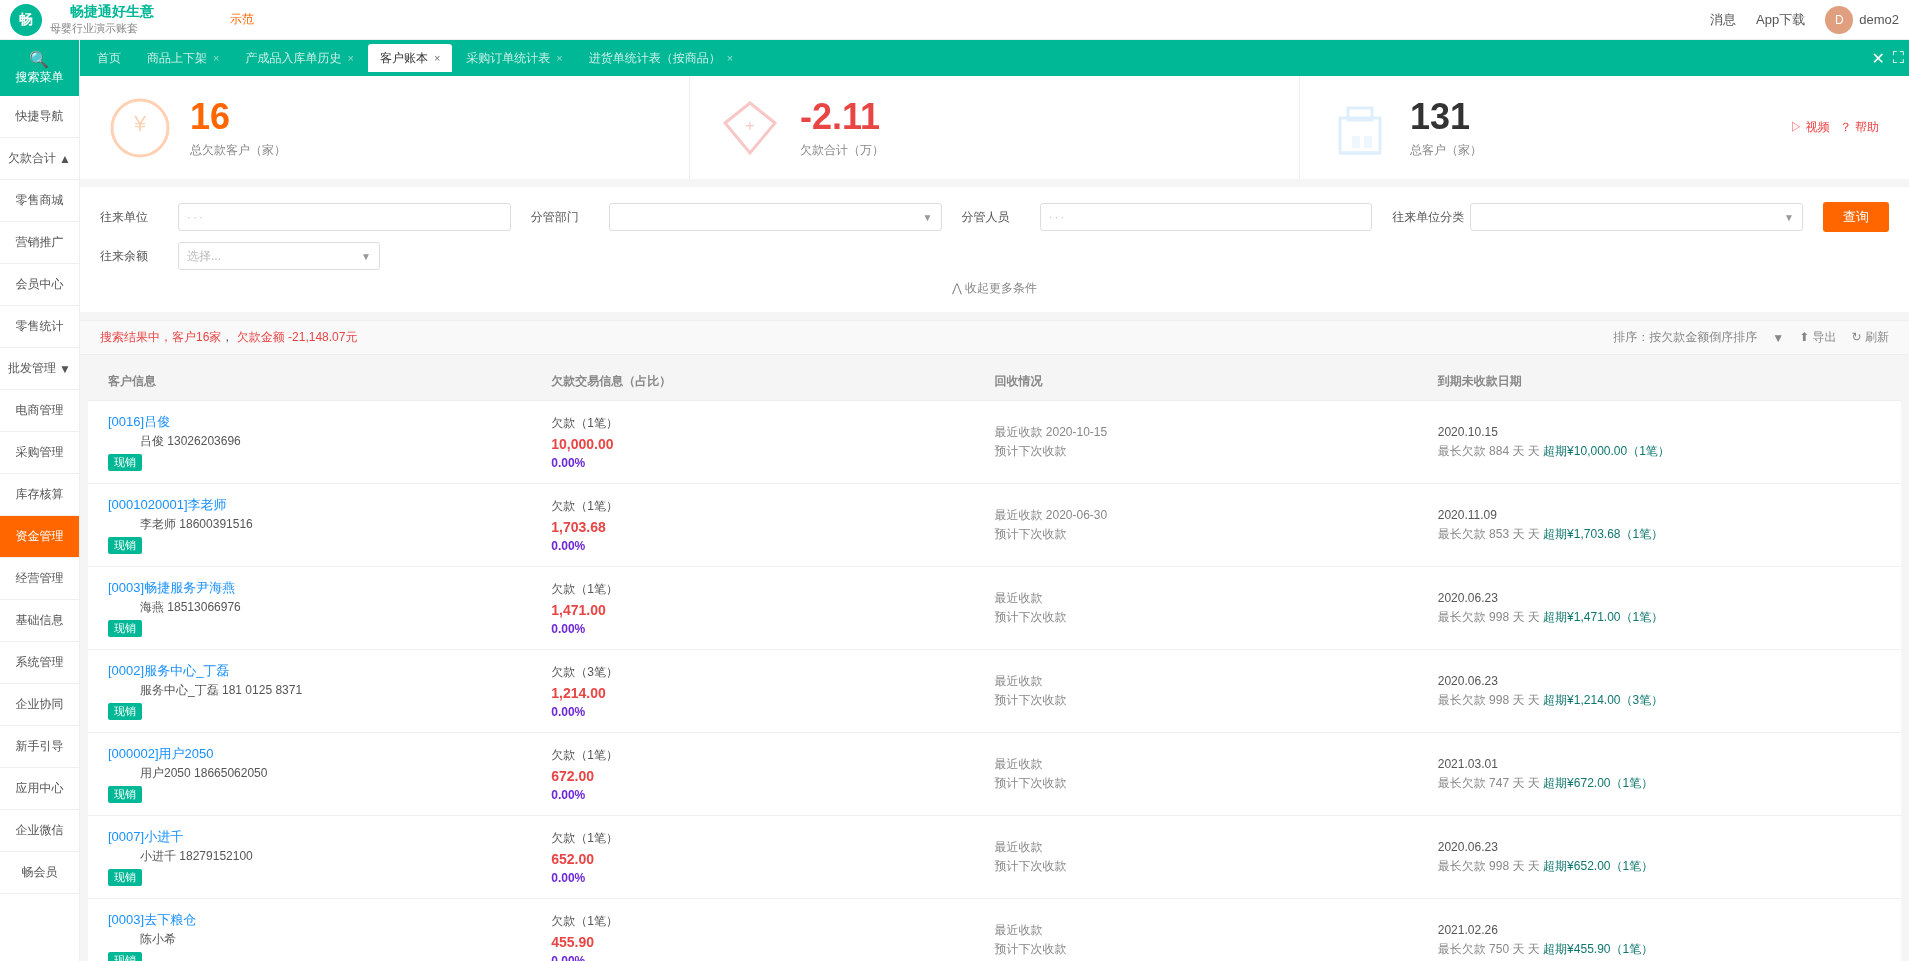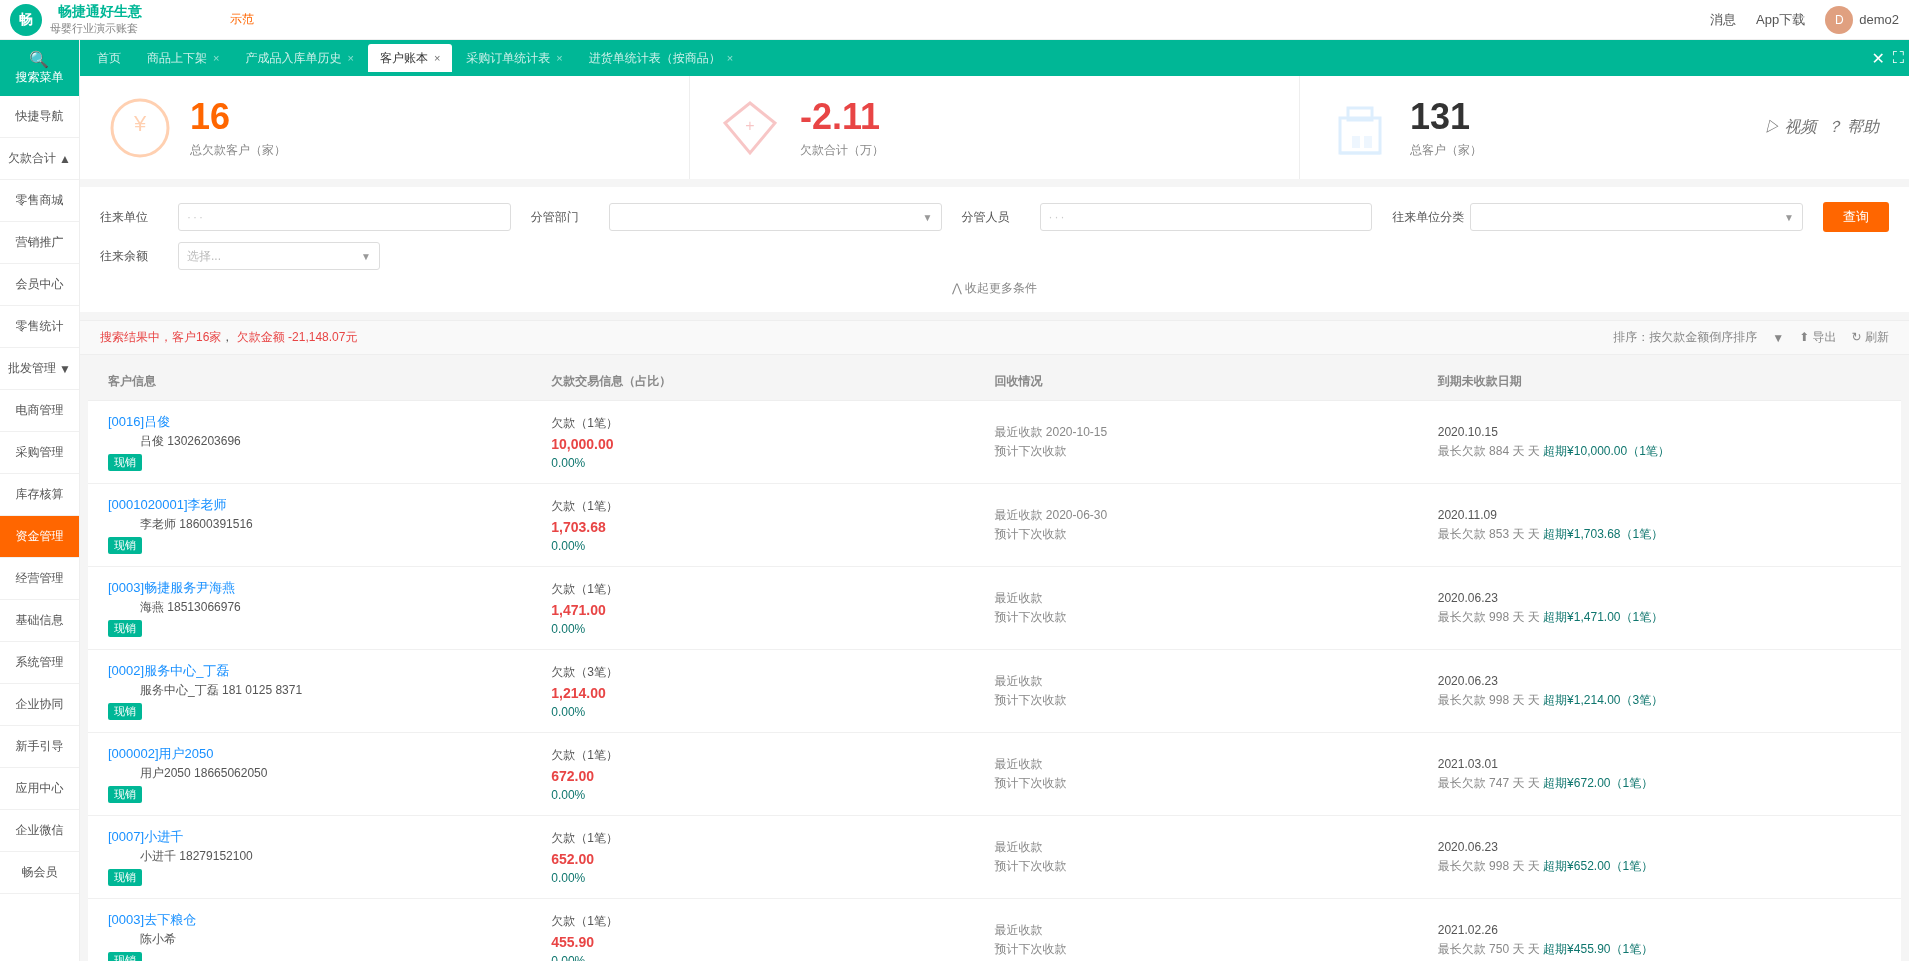--- a/index.html
+++ b/index.html
@@ -9,7 +9,7 @@
     .app-wrapper { display: flex; flex-direction: column; height: 100%; }
     .top-bar { display: flex; align-items: center; background: #fff; height: 40px; border-bottom: 1px solid #eee; padding: 0 10px; }
     .top-bar-left { display: flex; align-items: center; width: 200px; }
-    .logo-text { color: #00b796; font-size: 14px; font-weight: bold; margin-left: 8px; }
+    .logo-text { color: #00b796; font-size: 14px; font-weight: bold; margin-left: 20px; }
     .logo-sub { color: #888; font-size: 11px; }
     .top-bar-right { display: flex; align-items: center; margin-left: auto; gap: 20px; }
     .top-bar-right span { font-size: 13px; color: #555; cursor: pointer; }

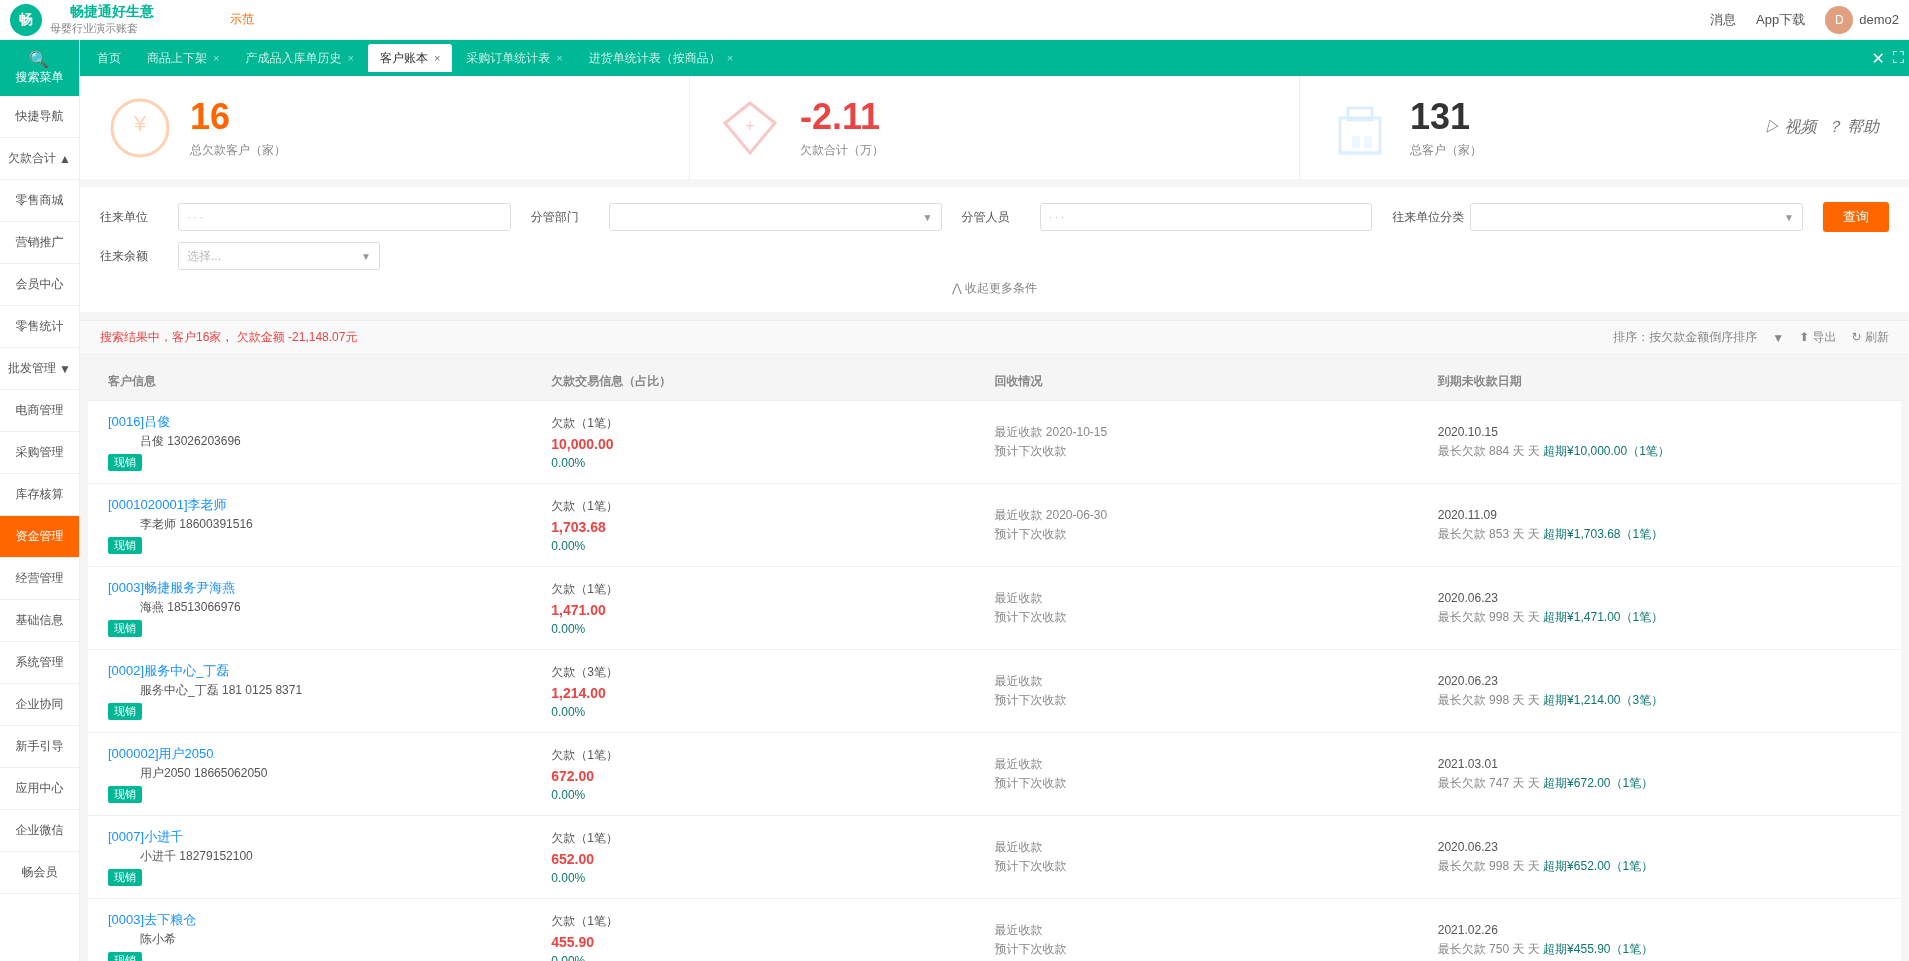--- a/index.html
+++ b/index.html
@@ -46,7 +46,7 @@
     .stat-value.dark { color: #333; font-weight: 900; }
     .stat-label { font-size: 12px; color: #888; margin-top: 4px; }
     .stat-card-actions { margin-left: auto; display: flex; gap: 10px; align-items: flex-start; }
-    .stat-card-actions span { font-size: 16px; color: #737373; cursor: pointer; font-style: italic; }
+    .stat-card-actions span { font-size: 12px; color: #ef4444; cursor: pointer; }
 
     
     .filter-section { background: #fff; padding: 15px 20px; margin-bottom: 8px; }

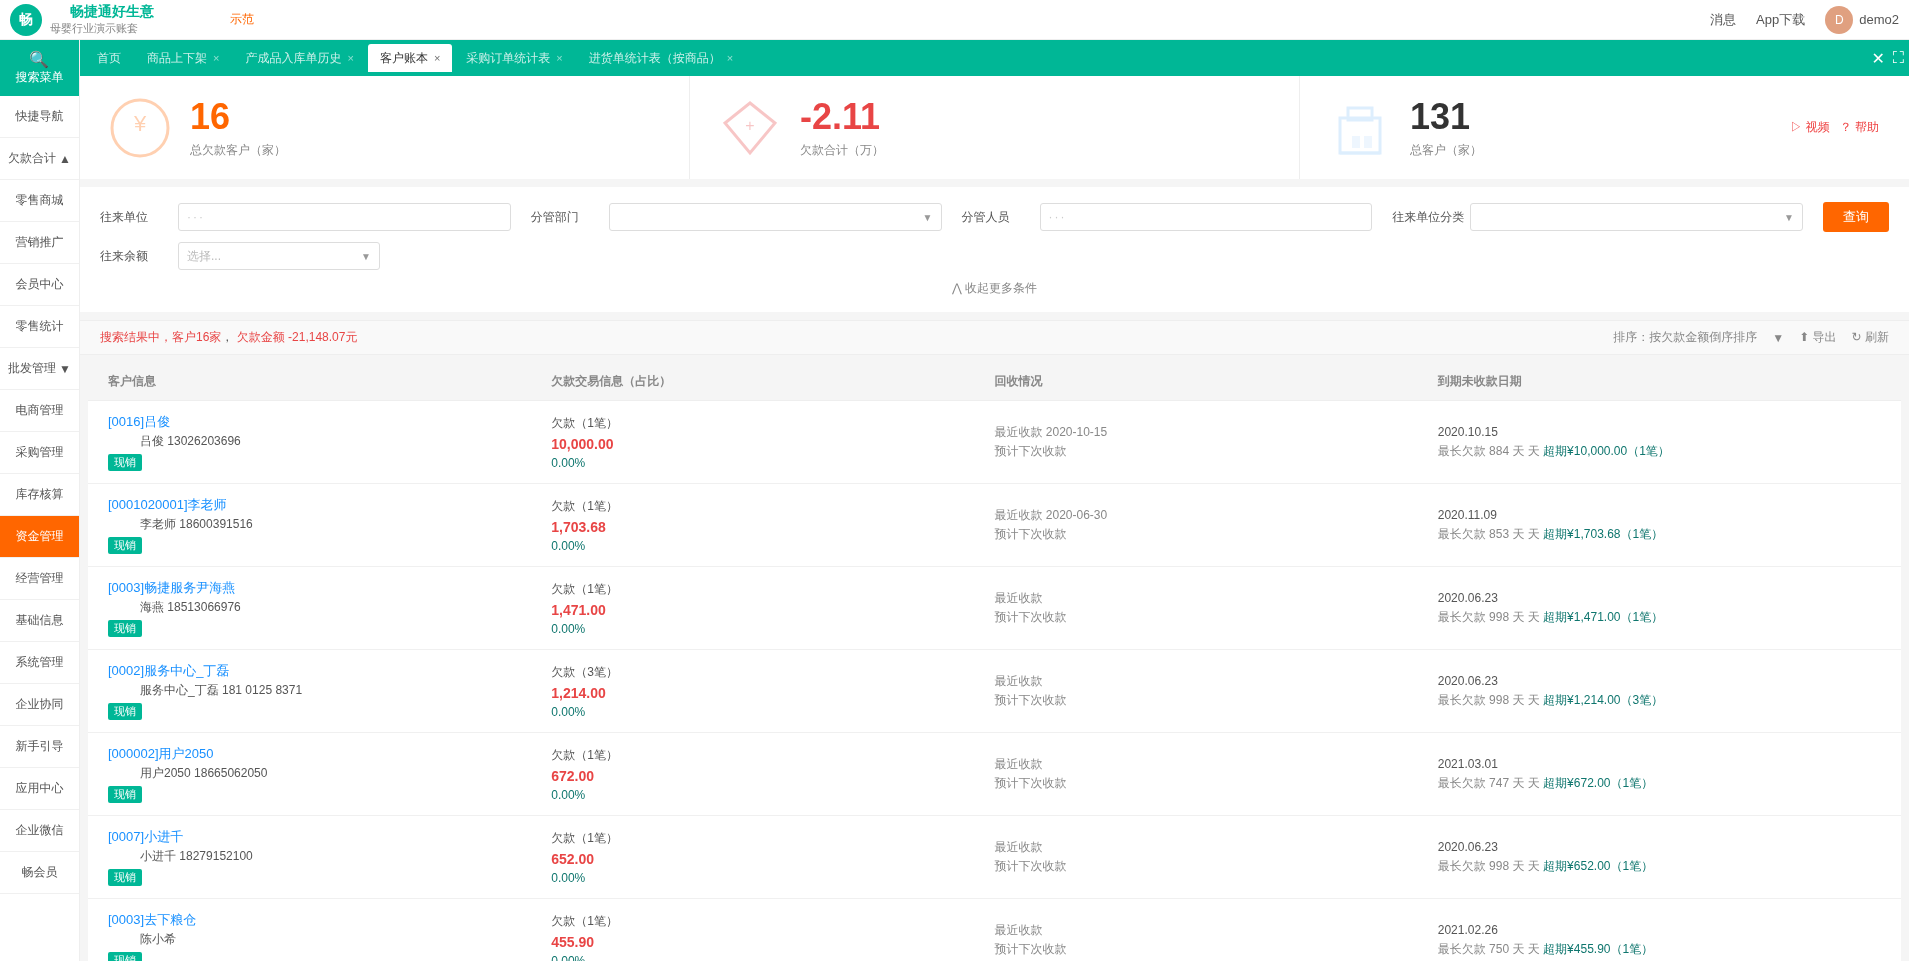--- a/index.html
+++ b/index.html
@@ -77,7 +77,7 @@
 
     .debt-count { font-size: 12px; color: #555; }
     .debt-amount { color: #e84545; font-size: 14px; font-weight: bold; margin: 4px 0; }
-    .debt-percent { font-size: 12px; color: #0f766e; }
+    .debt-percent { font-size: 12px; color: #6d28d9; font-weight: bold; }
 
     .collection-label { font-size: 12px; color: #888; }
     .collection-next { font-size: 12px; color: #888; margin-top: 2px; }

